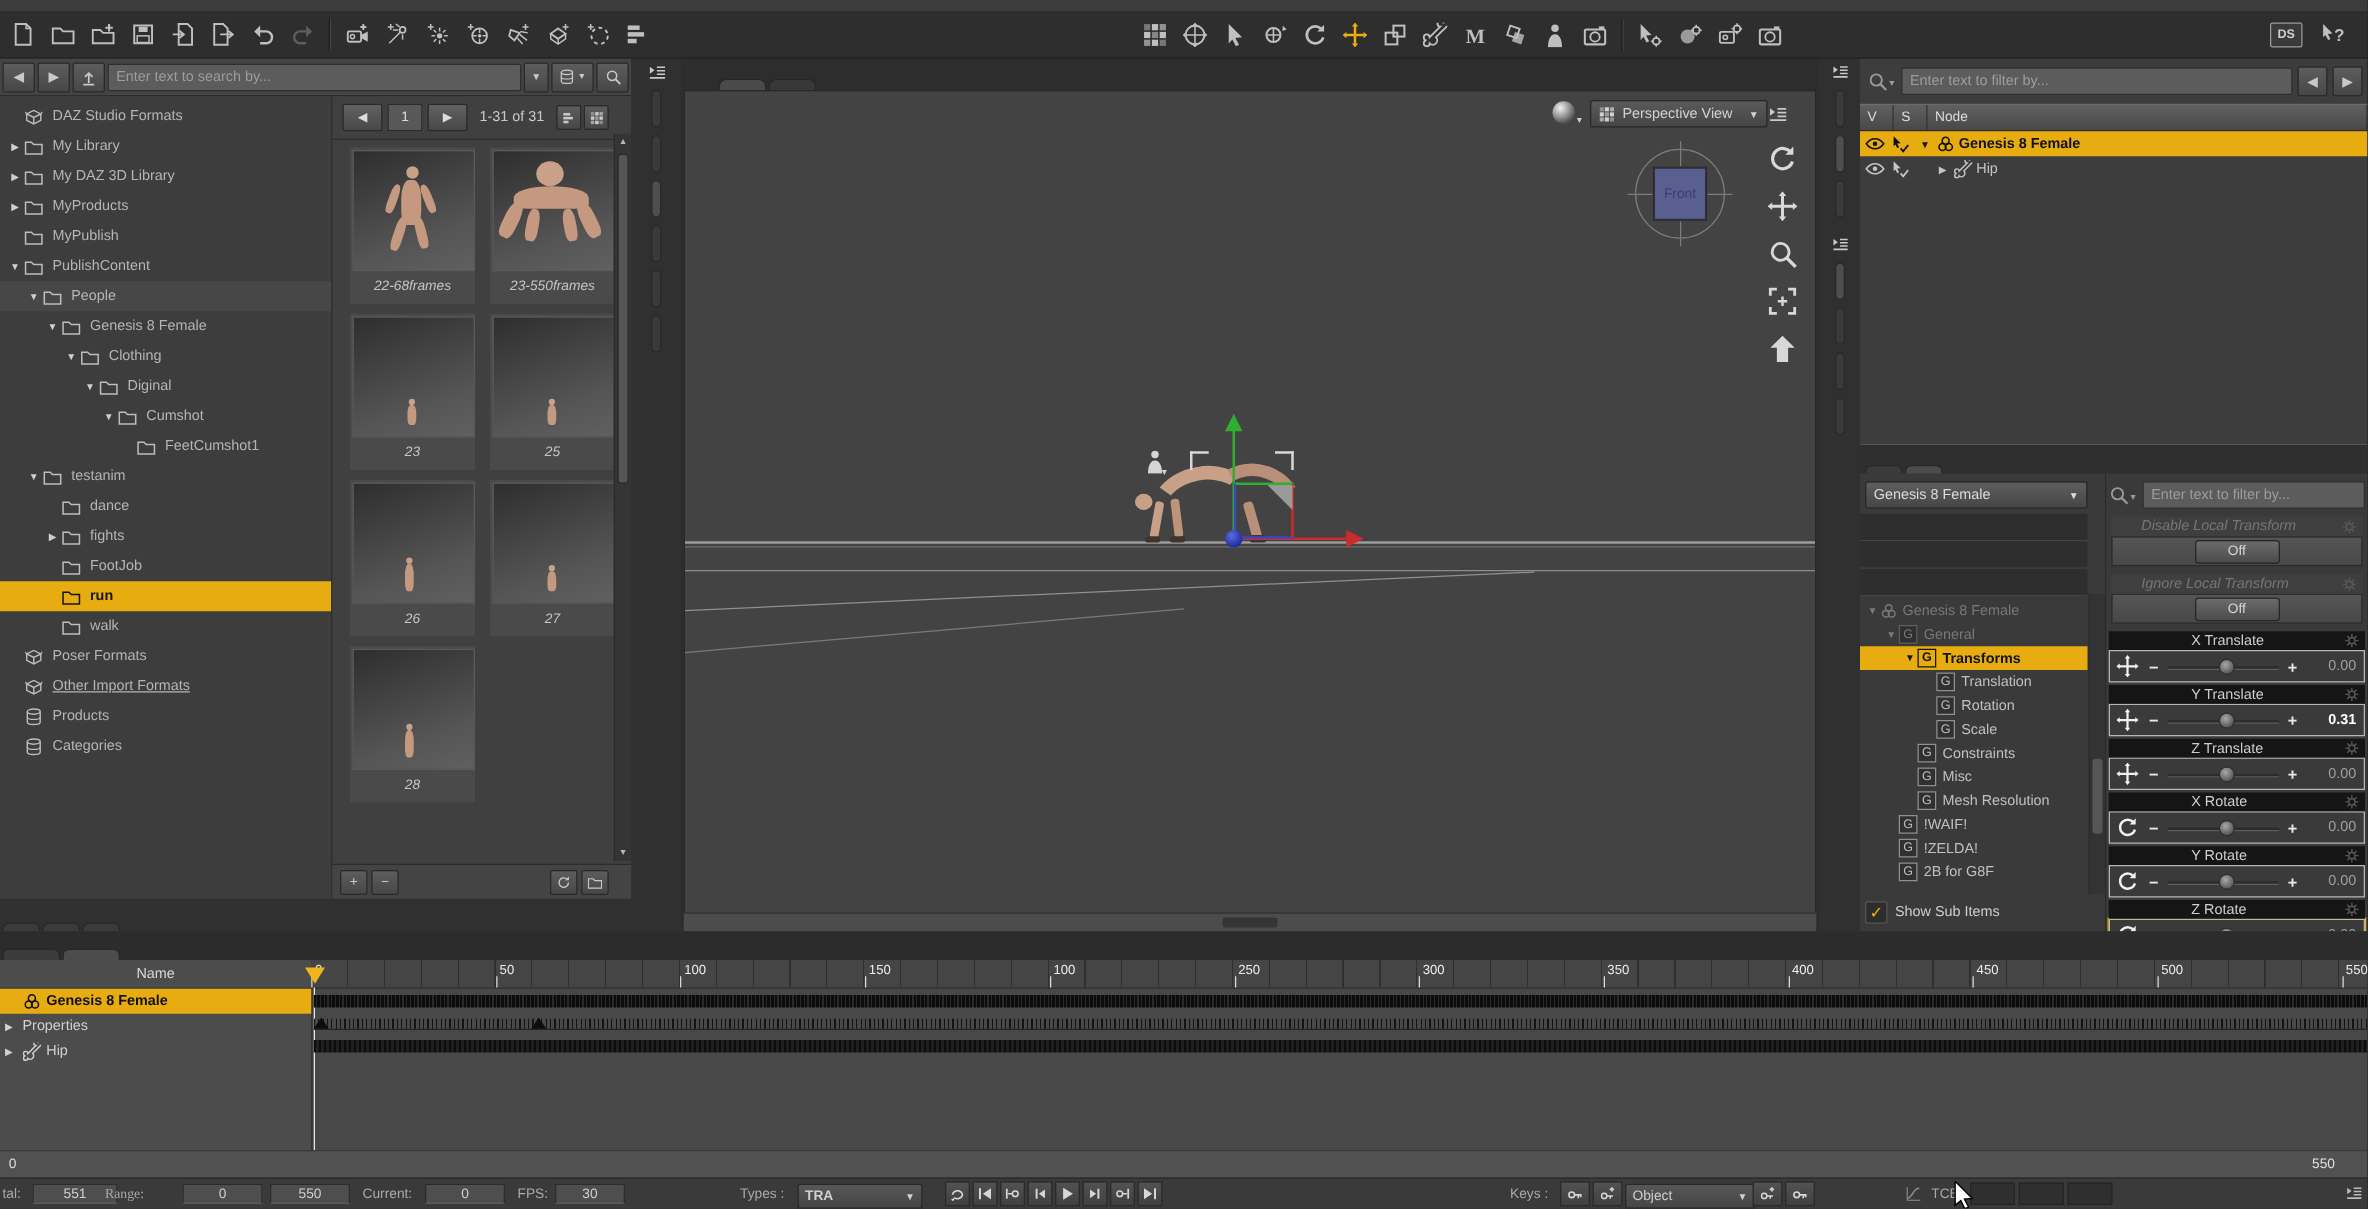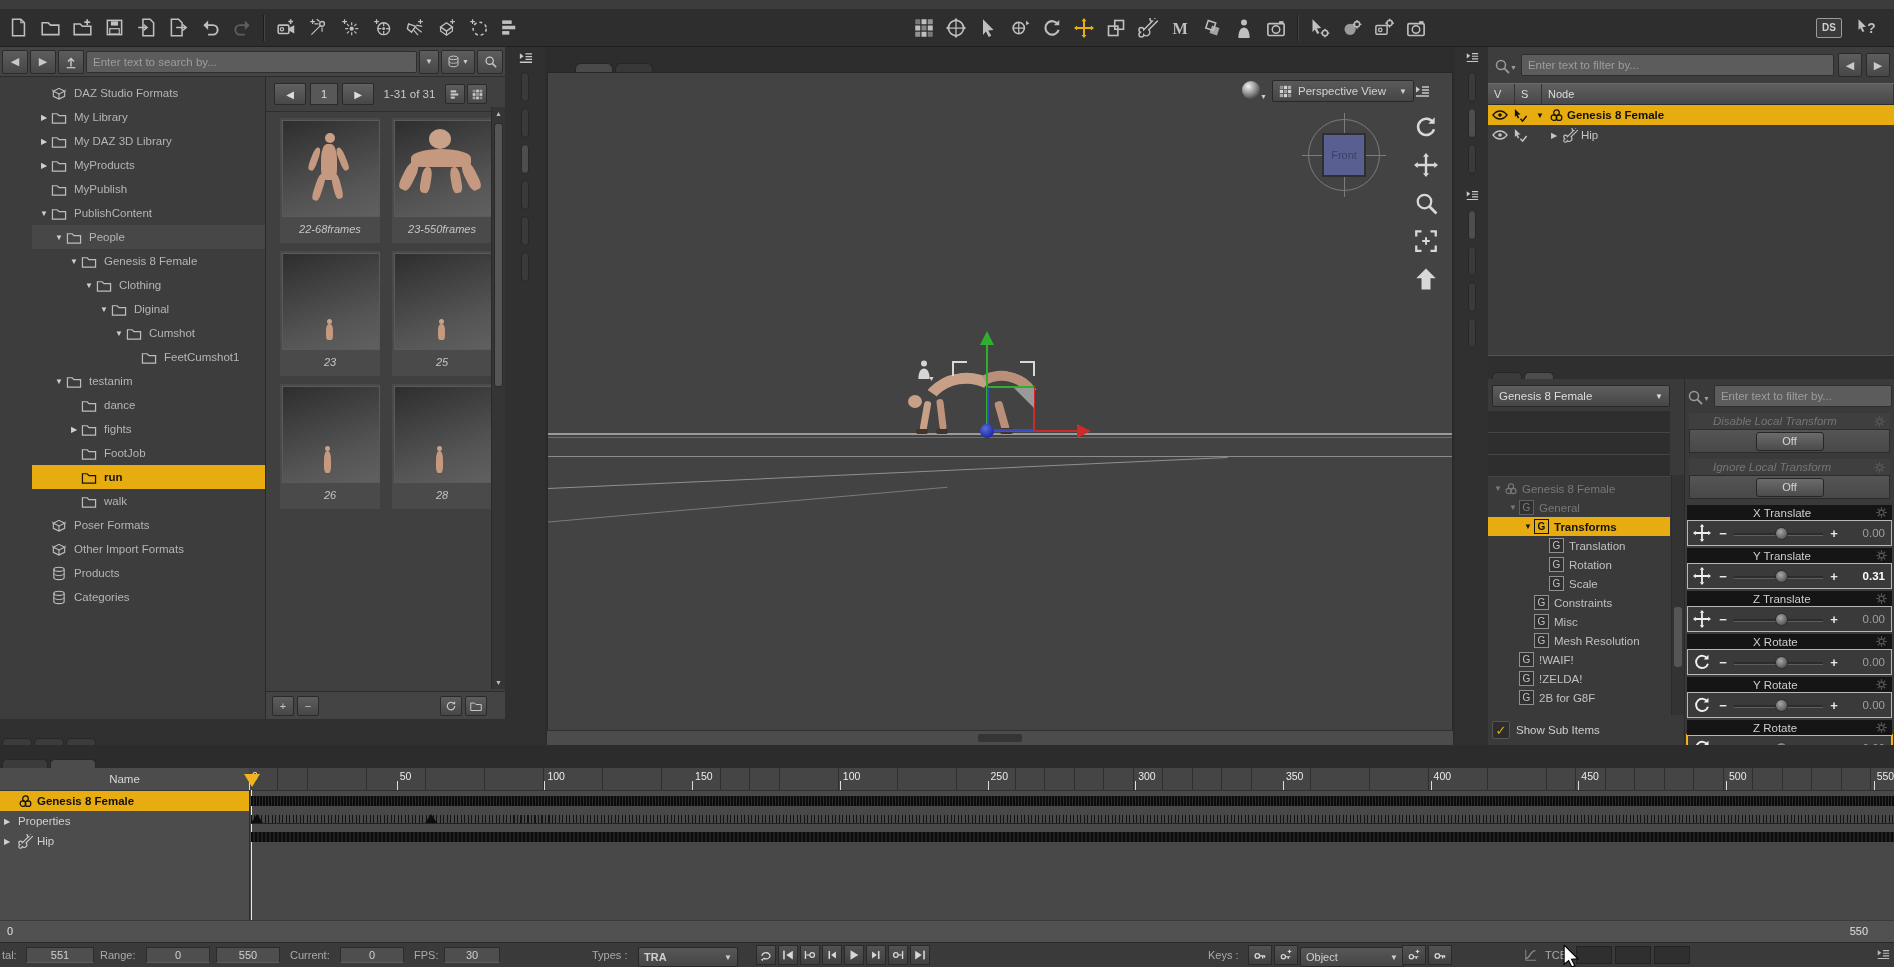--- a/index.html
+++ b/index.html
@@ -34,7 +34,7 @@
          font-size:11.5px;padding:0 6px;outline:none;min-width:0;}
   .search-input::placeholder,.filter-input::placeholder{color:#9d9d9d;}
   .lp-body{position:absolute;left:0;top:30px;width:505px;height:642px;display:flex;}
-  .tree{width:270px;background:#3d3d3d;border-right:1px solid #2a2a2a;overflow:hidden;padding-top:4px;padding-left:32px;}
+  .tree{width:270px;background:#3d3d3d;border-right:1px solid #2a2a2a;overflow:hidden;padding-top:4px;}
   .trow{height:24px;display:flex;align-items:center;font-size:11.5px;color:#b5b5b5;white-space:nowrap;}
   .trow .arr{width:12px;font-size:8px;color:#cfcfcf;text-align:center;flex:none;}
   .trow.sel{background:#e7ac10;color:#141414;font-weight:bold;}

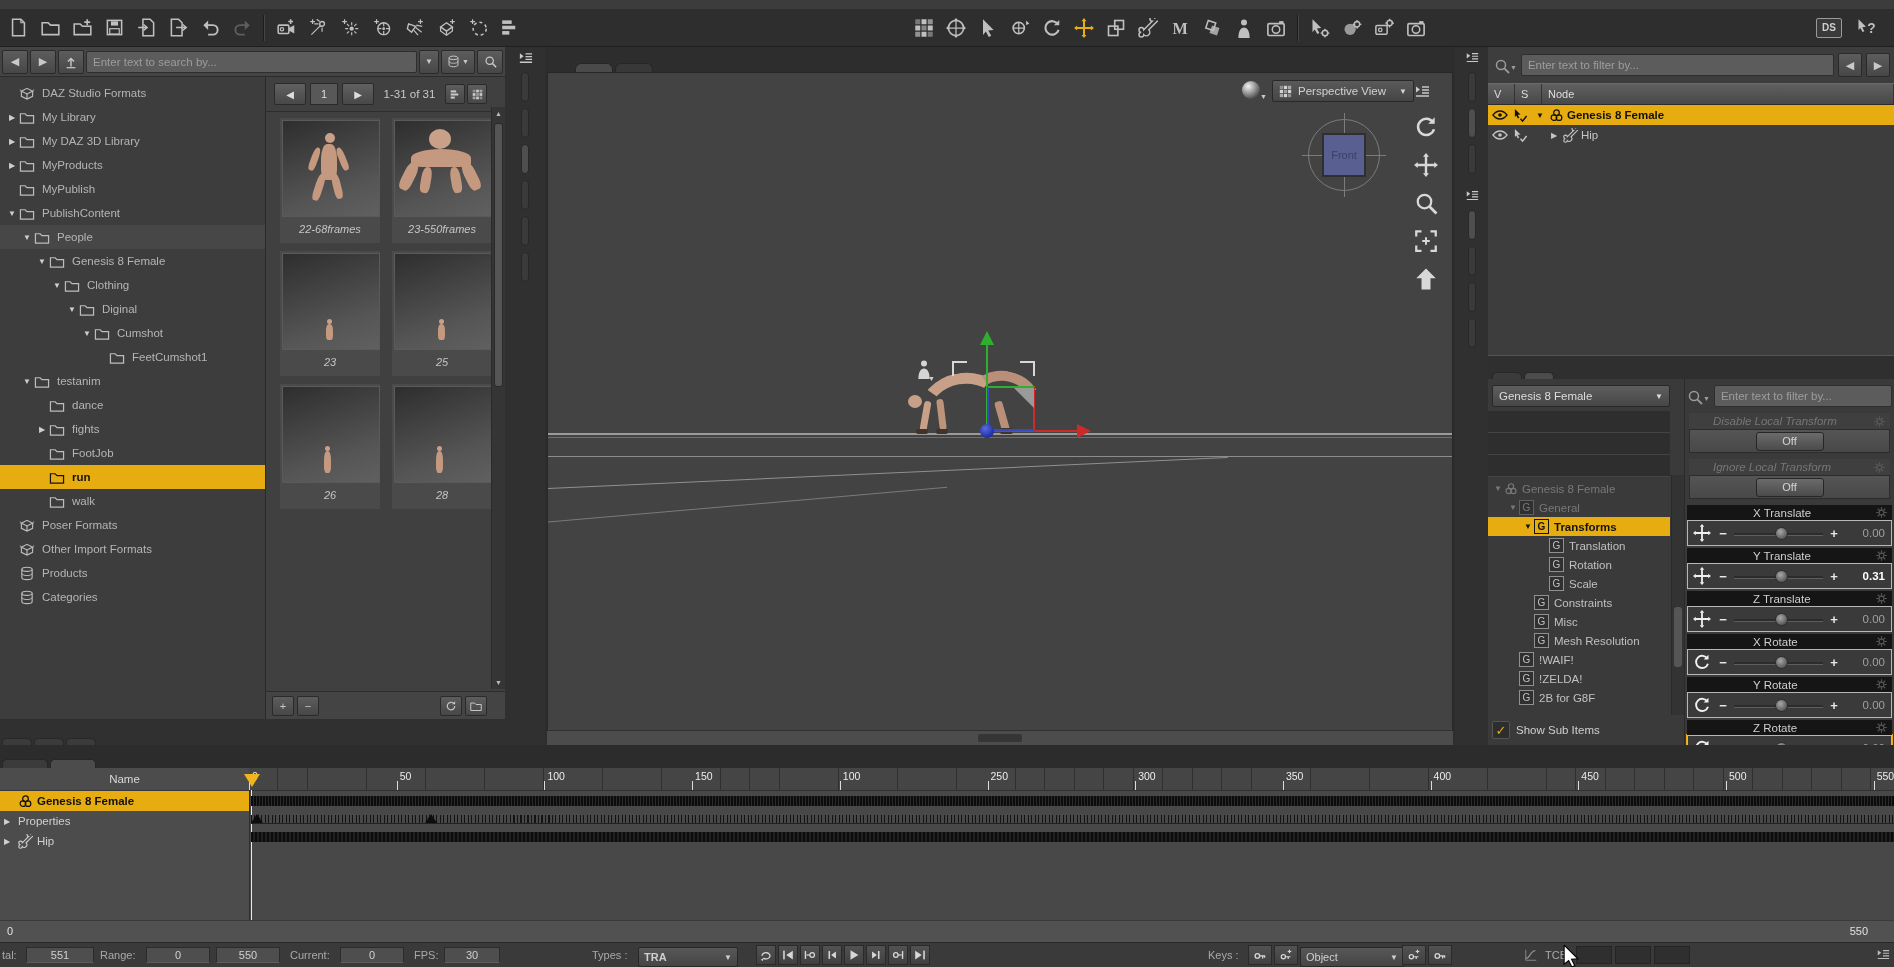--- a/index.html
+++ b/index.html
@@ -900,6 +900,16 @@
                 <div class="imgbox">
                   <div class="figwrap"></div>
                   <div class="fig">
+                    <span class="fhead" style="left:44px;top:65px;width:5px;height:5px;"></span>
+                    <span class="fbody" style="left:43px;top:70px;width:7px;height:16px;"></span>
+                  </div>
+                </div>
+                <div class="clabel">27</div>
+              </div>
+              <div class="cell">
+                <div class="imgbox">
+                  <div class="figwrap"></div>
+                  <div class="fig">
                     <span class="fhead" style="left:42px;top:59px;width:5px;height:5px;"></span>
                     <span class="fbody" style="left:41px;top:64px;width:7px;height:22px;"></span>
                   </div>

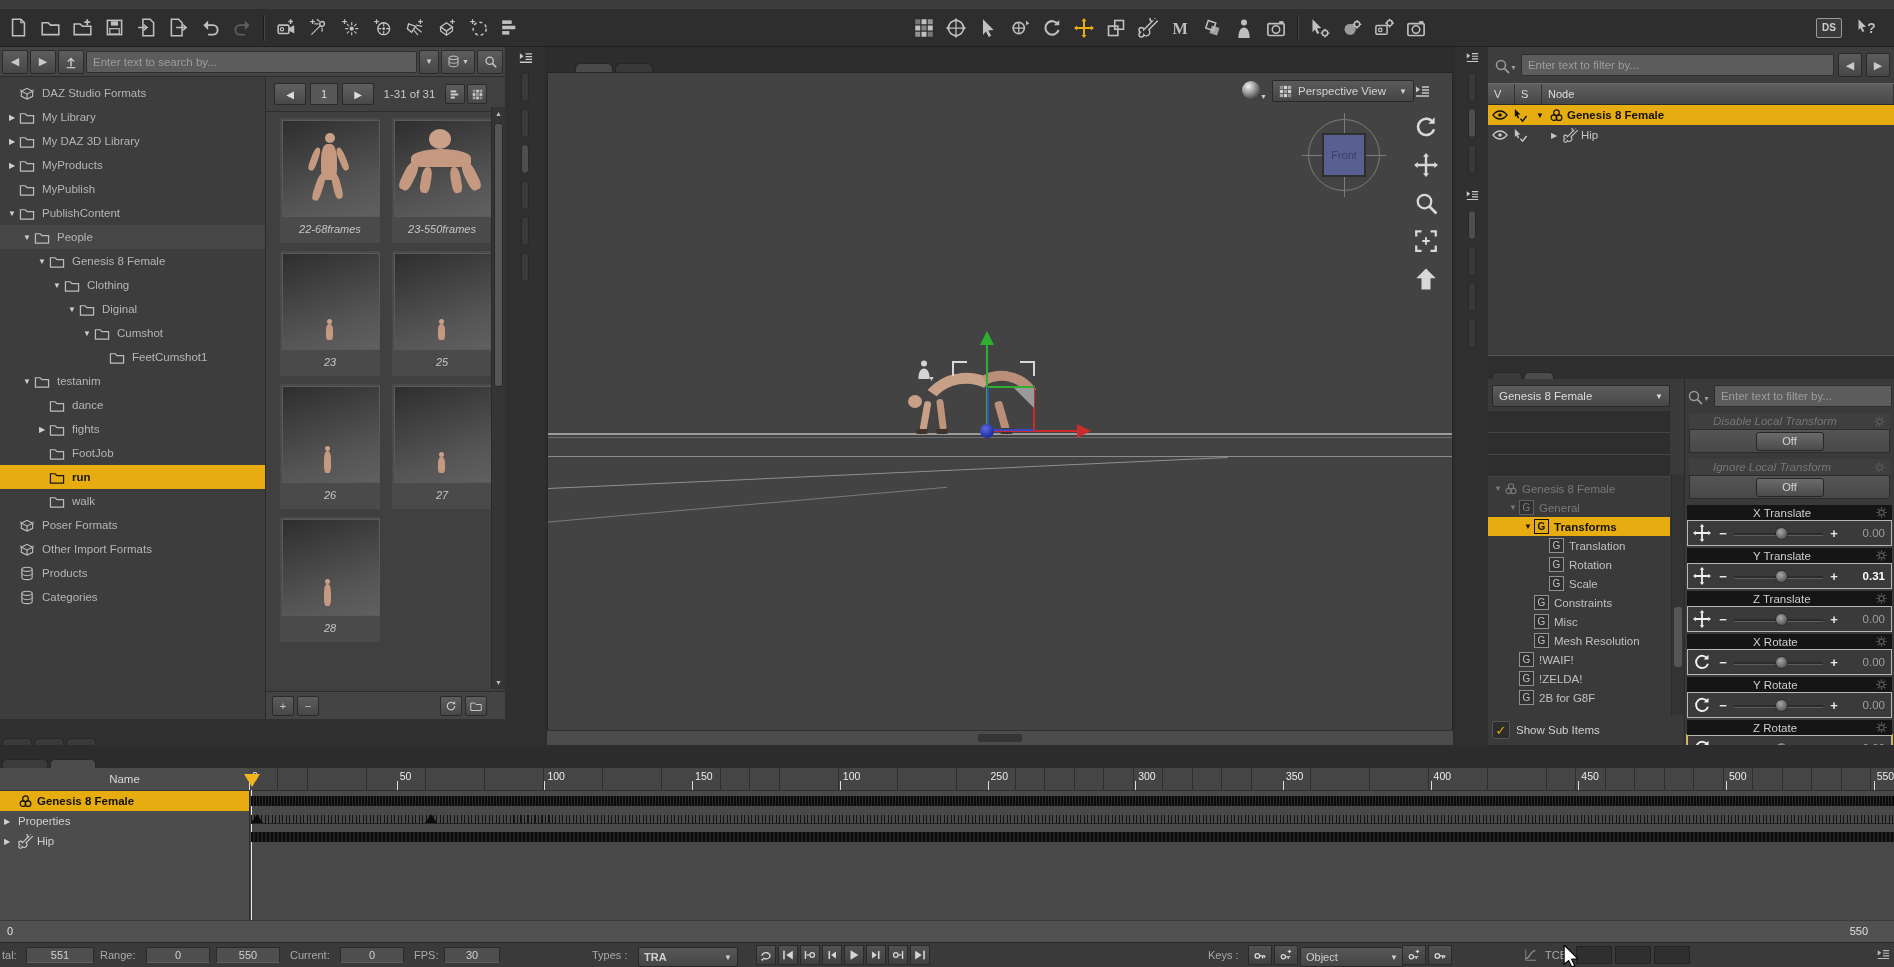--- a/index.html
+++ b/index.html
@@ -795,7 +795,7 @@
               </svg>
               <span>Poser Formats</span>
             </div>
-            <div class="trow" style="padding-left: 6px;">
+            <div class="trow" style="padding-left: 6px; text-decoration: underline;">
               <span class="arr"></span>
               <svg class="ic ti">
                 <use href="#i-box"></use>

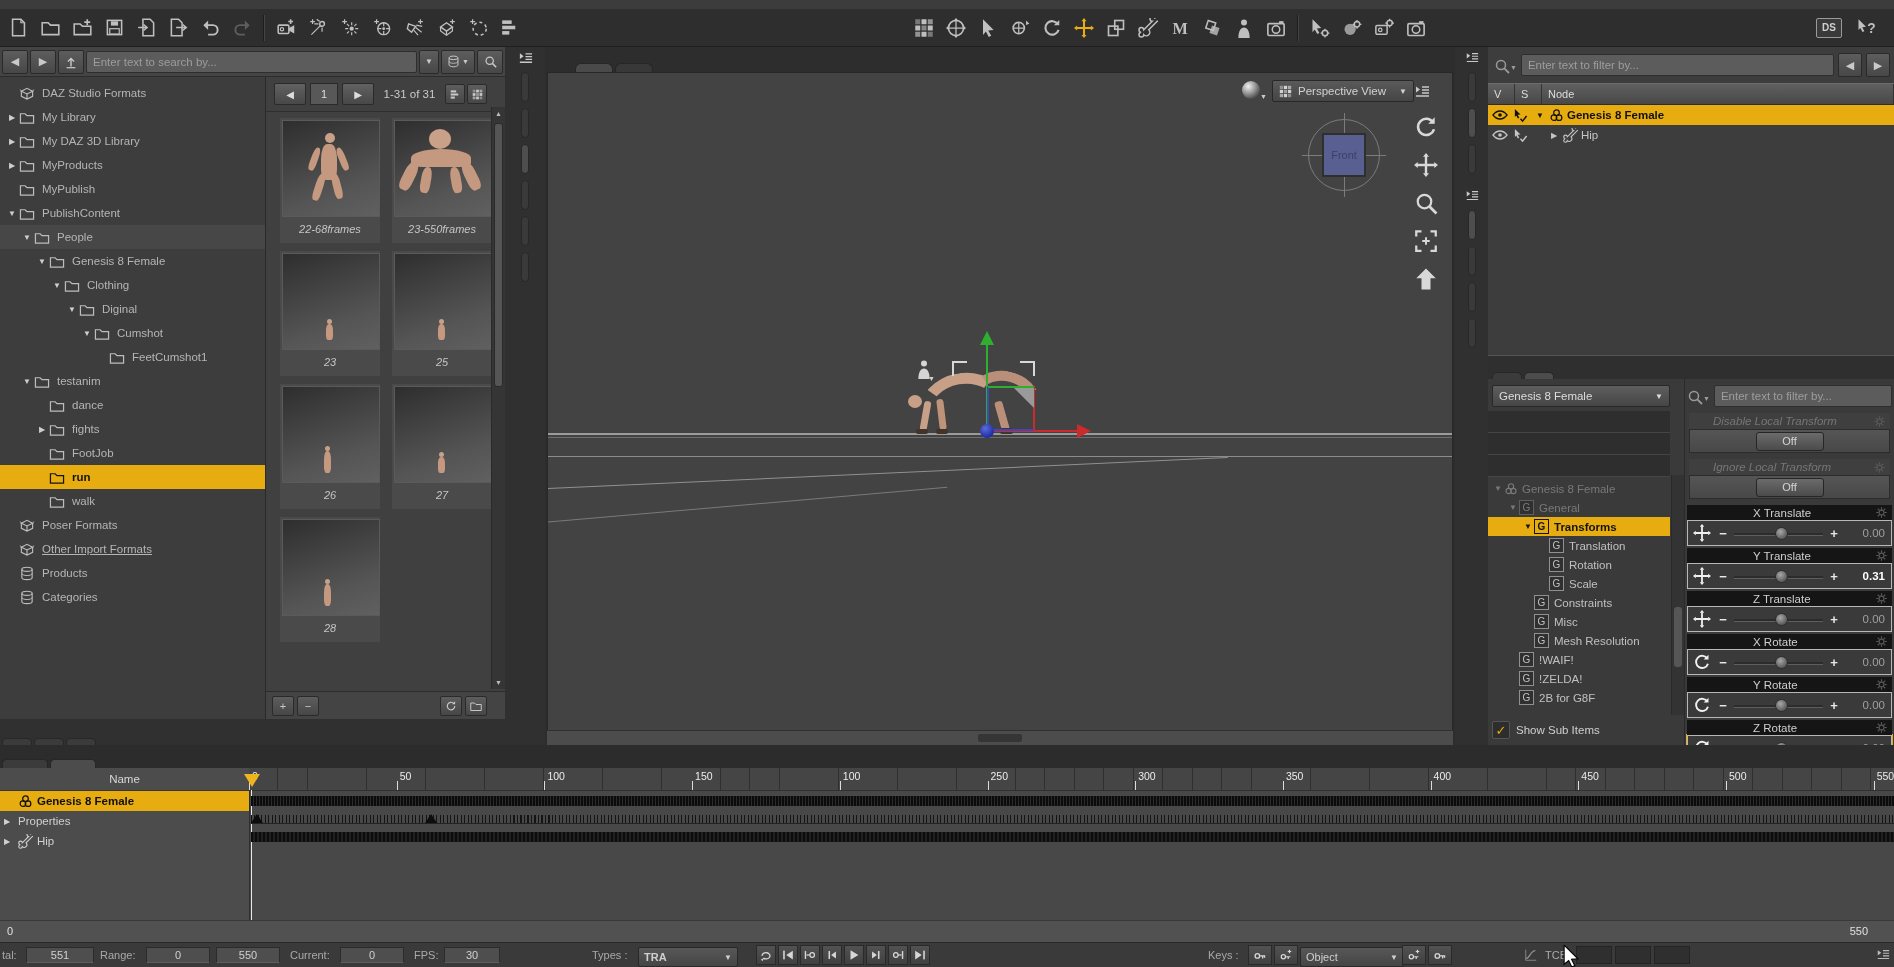--- a/index.html
+++ b/index.html
@@ -1496,7 +1496,7 @@
     <div class="statusbar">
       <span class="sb" style="left:2px;">tal:</span>
       <span class="sb valbox" style="left:26px;width:68px;">551</span>
-      <span class="sb" style="left:100px;">Range:</span>
+      <span class="sb" style="left:84px;font-family:Liberation Serif, serif;">Range:</span>
       <span class="sb valbox" style="left:146px;width:64px;">0</span>
       <span class="sb valbox" style="left:216px;width:64px;">550</span>
       <span class="sb" style="left:290px;">Current:</span>

